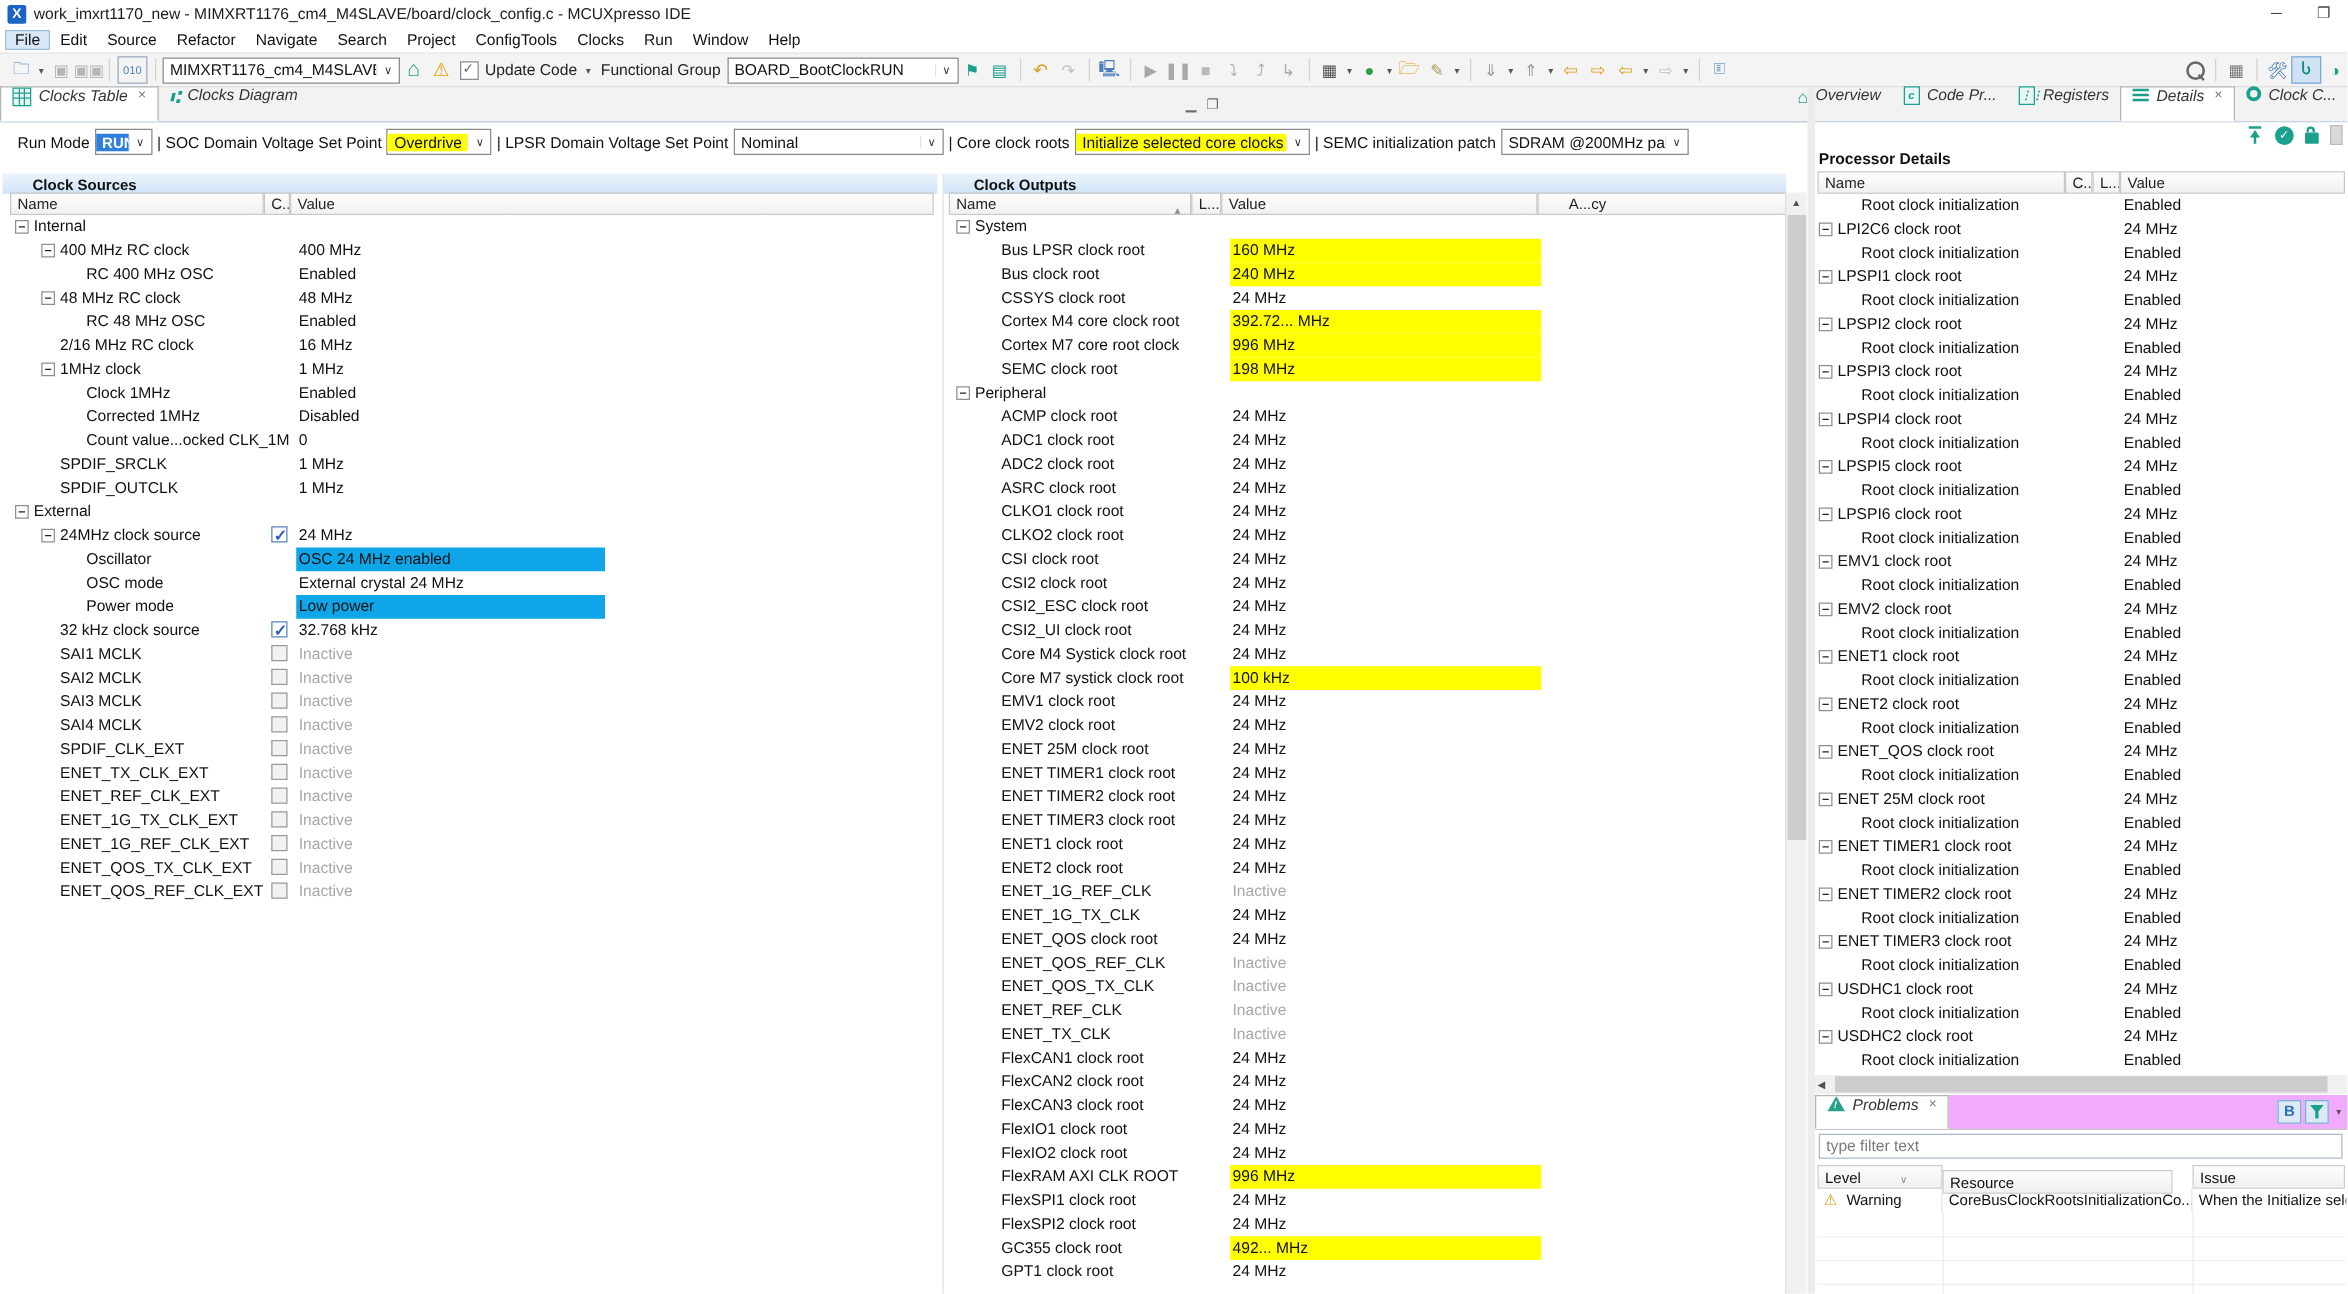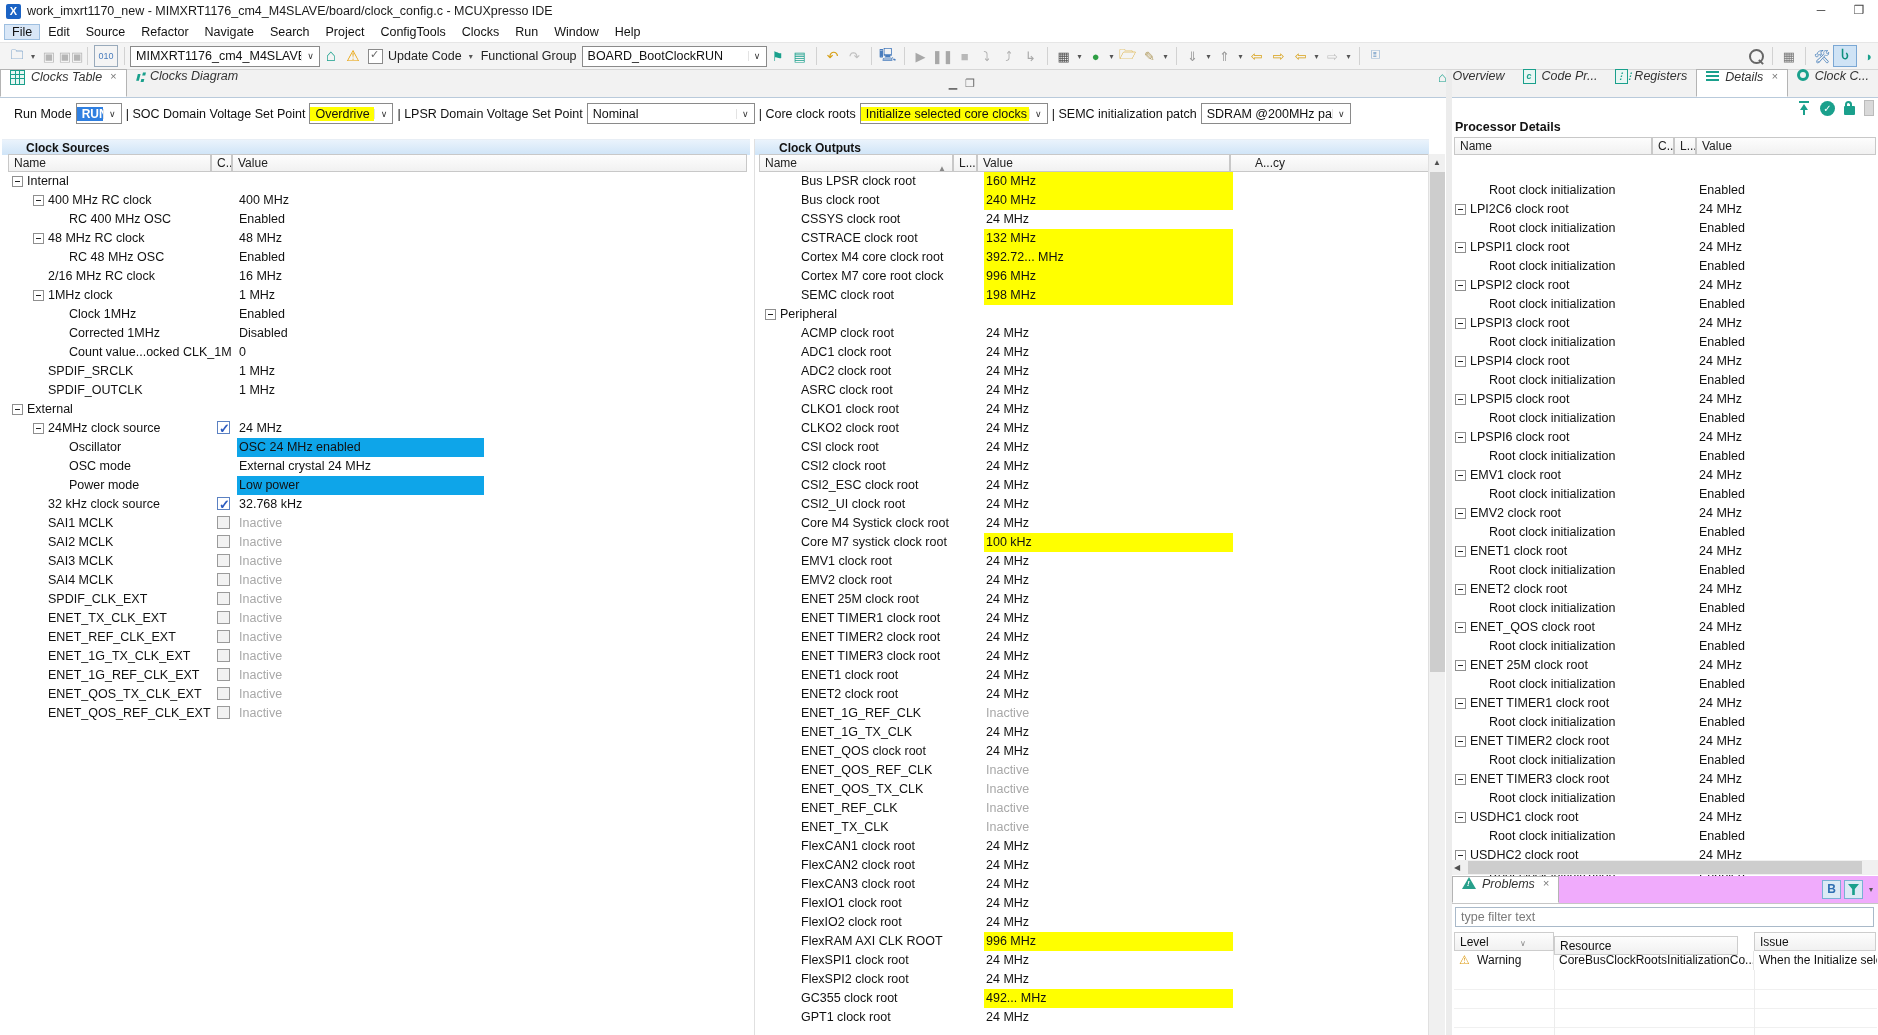--- a/index.html
+++ b/index.html
@@ -979,7 +979,7 @@
   <div class="hcell" style="left:200px;top:39px;width:22px;">C...</div>
   <div class="hcell" style="left:222px;top:39px;width:22px;">L...</div>
   <div class="hcell" style="left:244px;top:39px;width:180px;">Value</div>
-  <div class="rows" style="left:0;top:57px;width:338px;height:705px;margin-top:26px;">
+  <div class="rows" style="left:0;top:57px;width:338px;height:705px;">
 
       <div class="row ind1">
         <span class="lead">

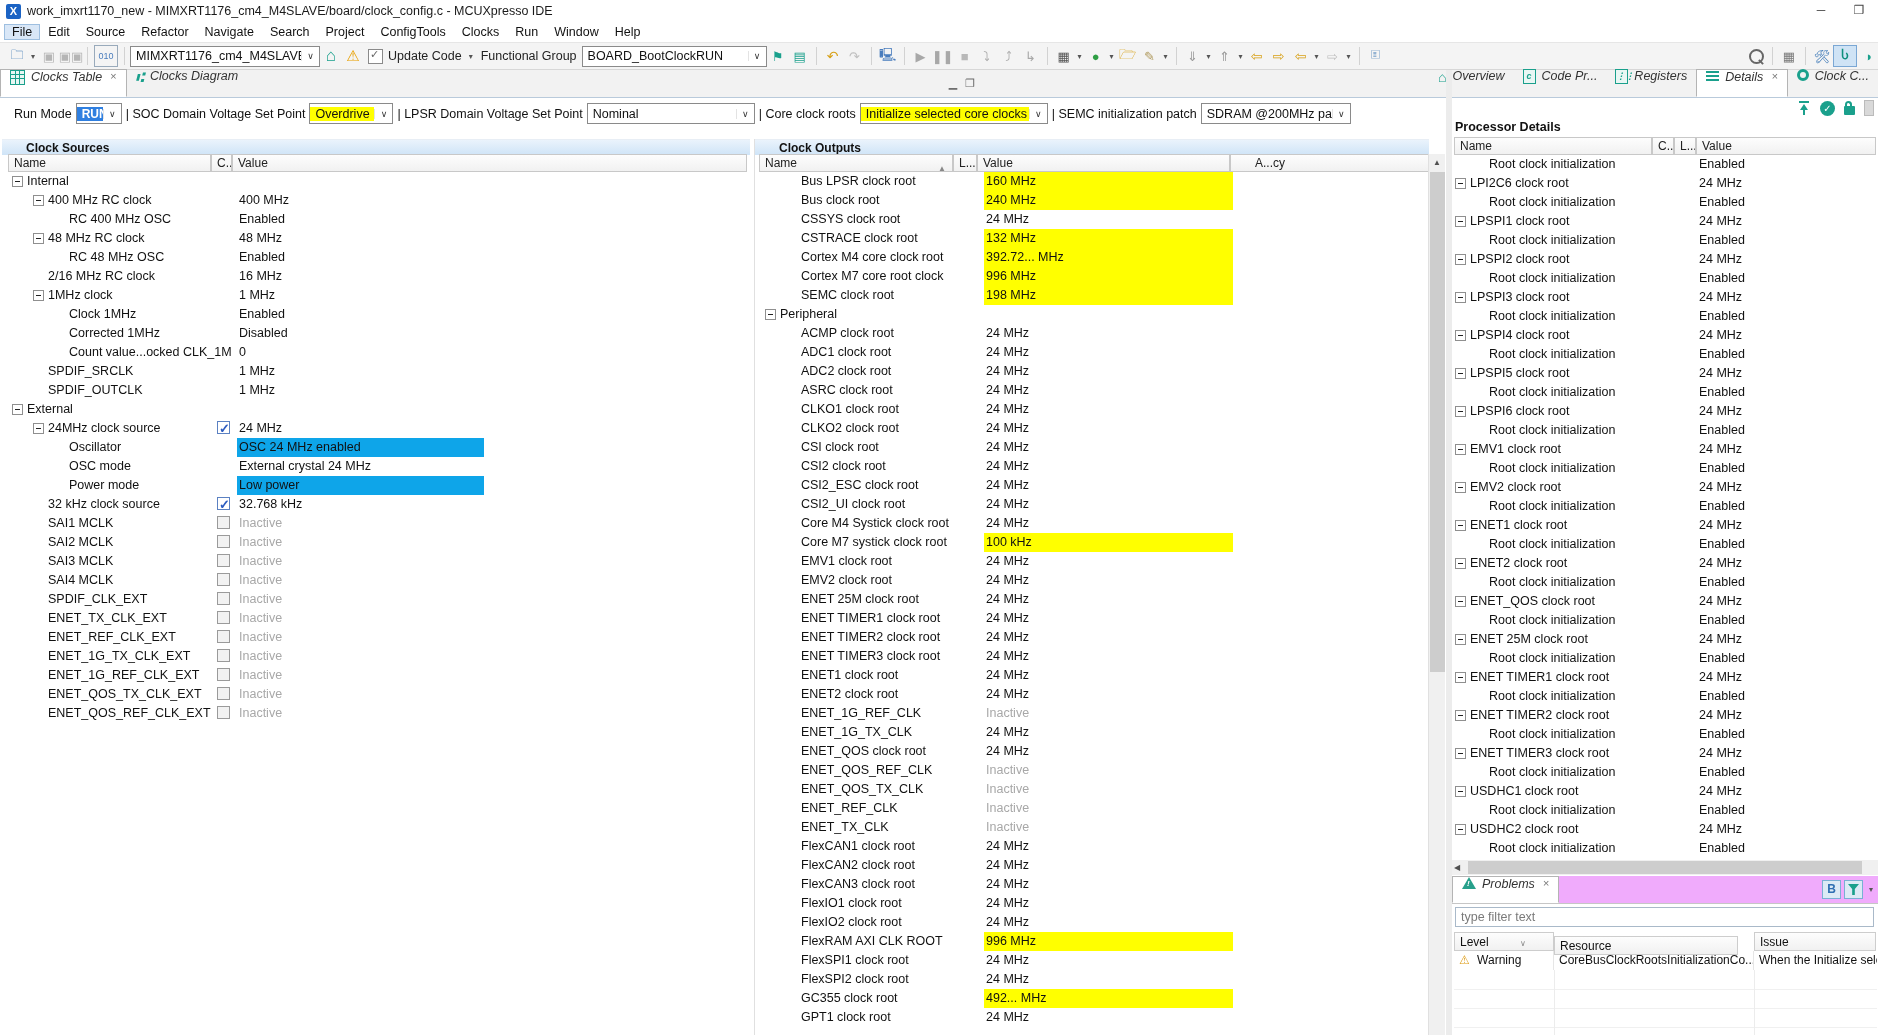--- a/index.html
+++ b/index.html
@@ -595,6 +595,13 @@
   <div class="hcell" style="left:475px;top:15px;width:199px;padding-left:24px;">A...cy</div>
   <div class="rows" style="left:0;top:33px;width:674px;height:863px;">
 
+      <div class="row ind0">
+        <span class="lead">
+          <span class="tw"></span>
+          <span>System</span>
+        </span>
+        <span class="val"></span>
+      </div>
 
       <div class="row ind1">
         <span class="lead">

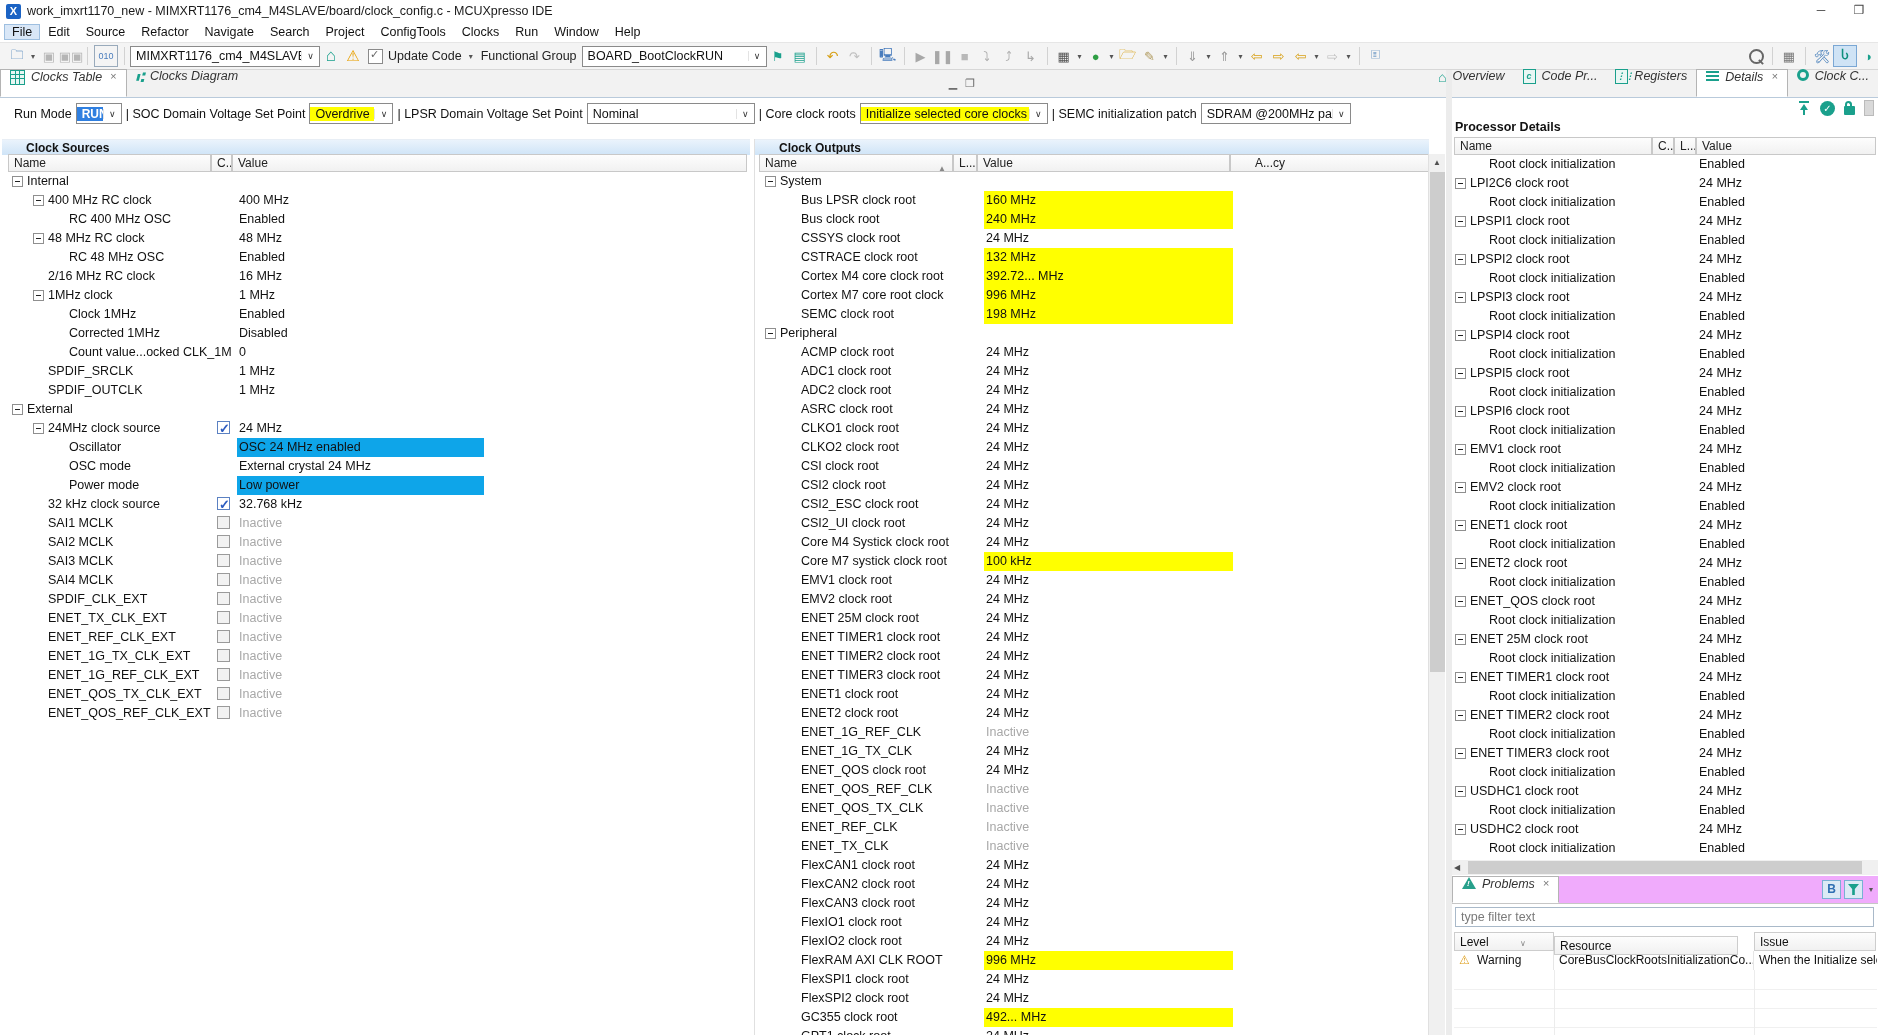--- a/index.html
+++ b/index.html
@@ -627,13 +627,6 @@
         <span class="val">24 MHz</span>
       </div>
 
-      <div class="row ind1">
-        <span class="lead">
-          <span class="tw off"></span>
-          <span>CSTRACE clock root</span>
-        </span>
-        <span class="val hl">132 MHz</span>
-      </div>
 
       <div class="row ind1">
         <span class="lead">

